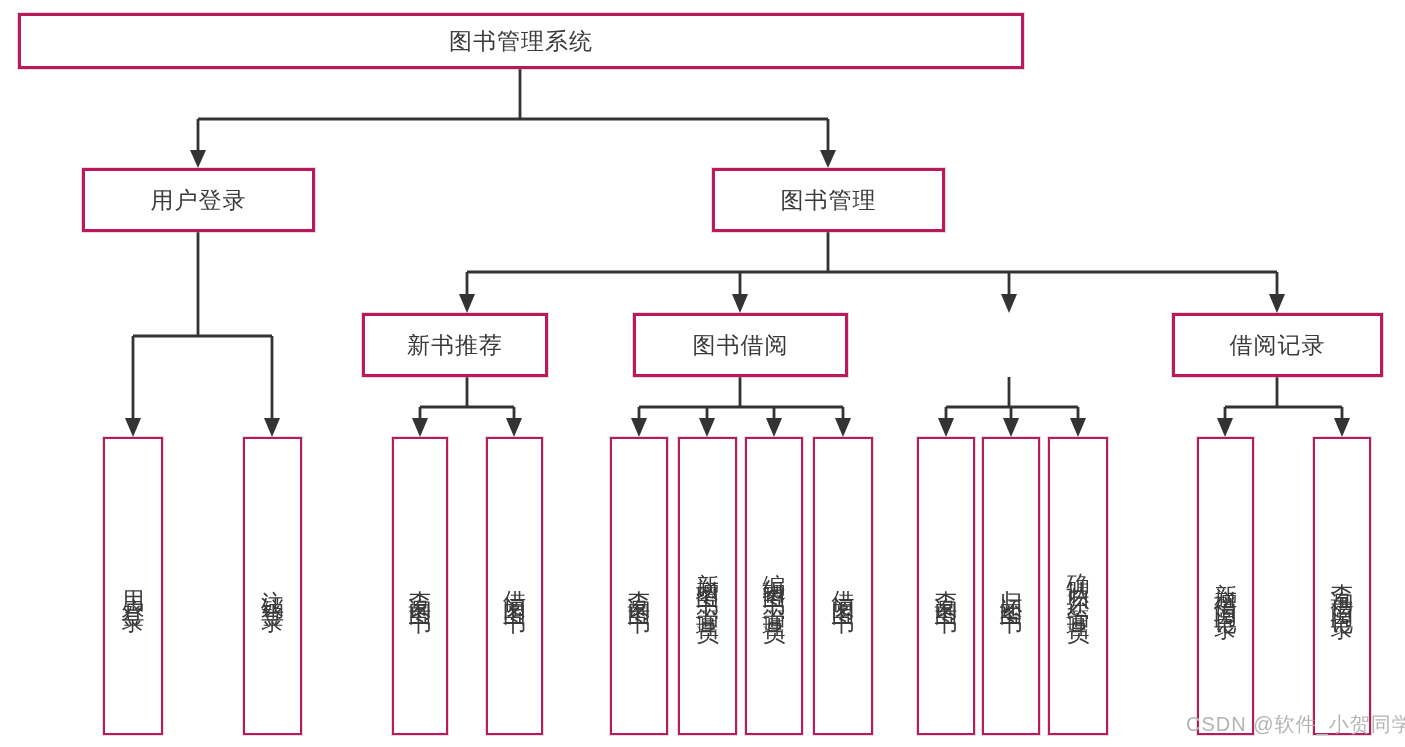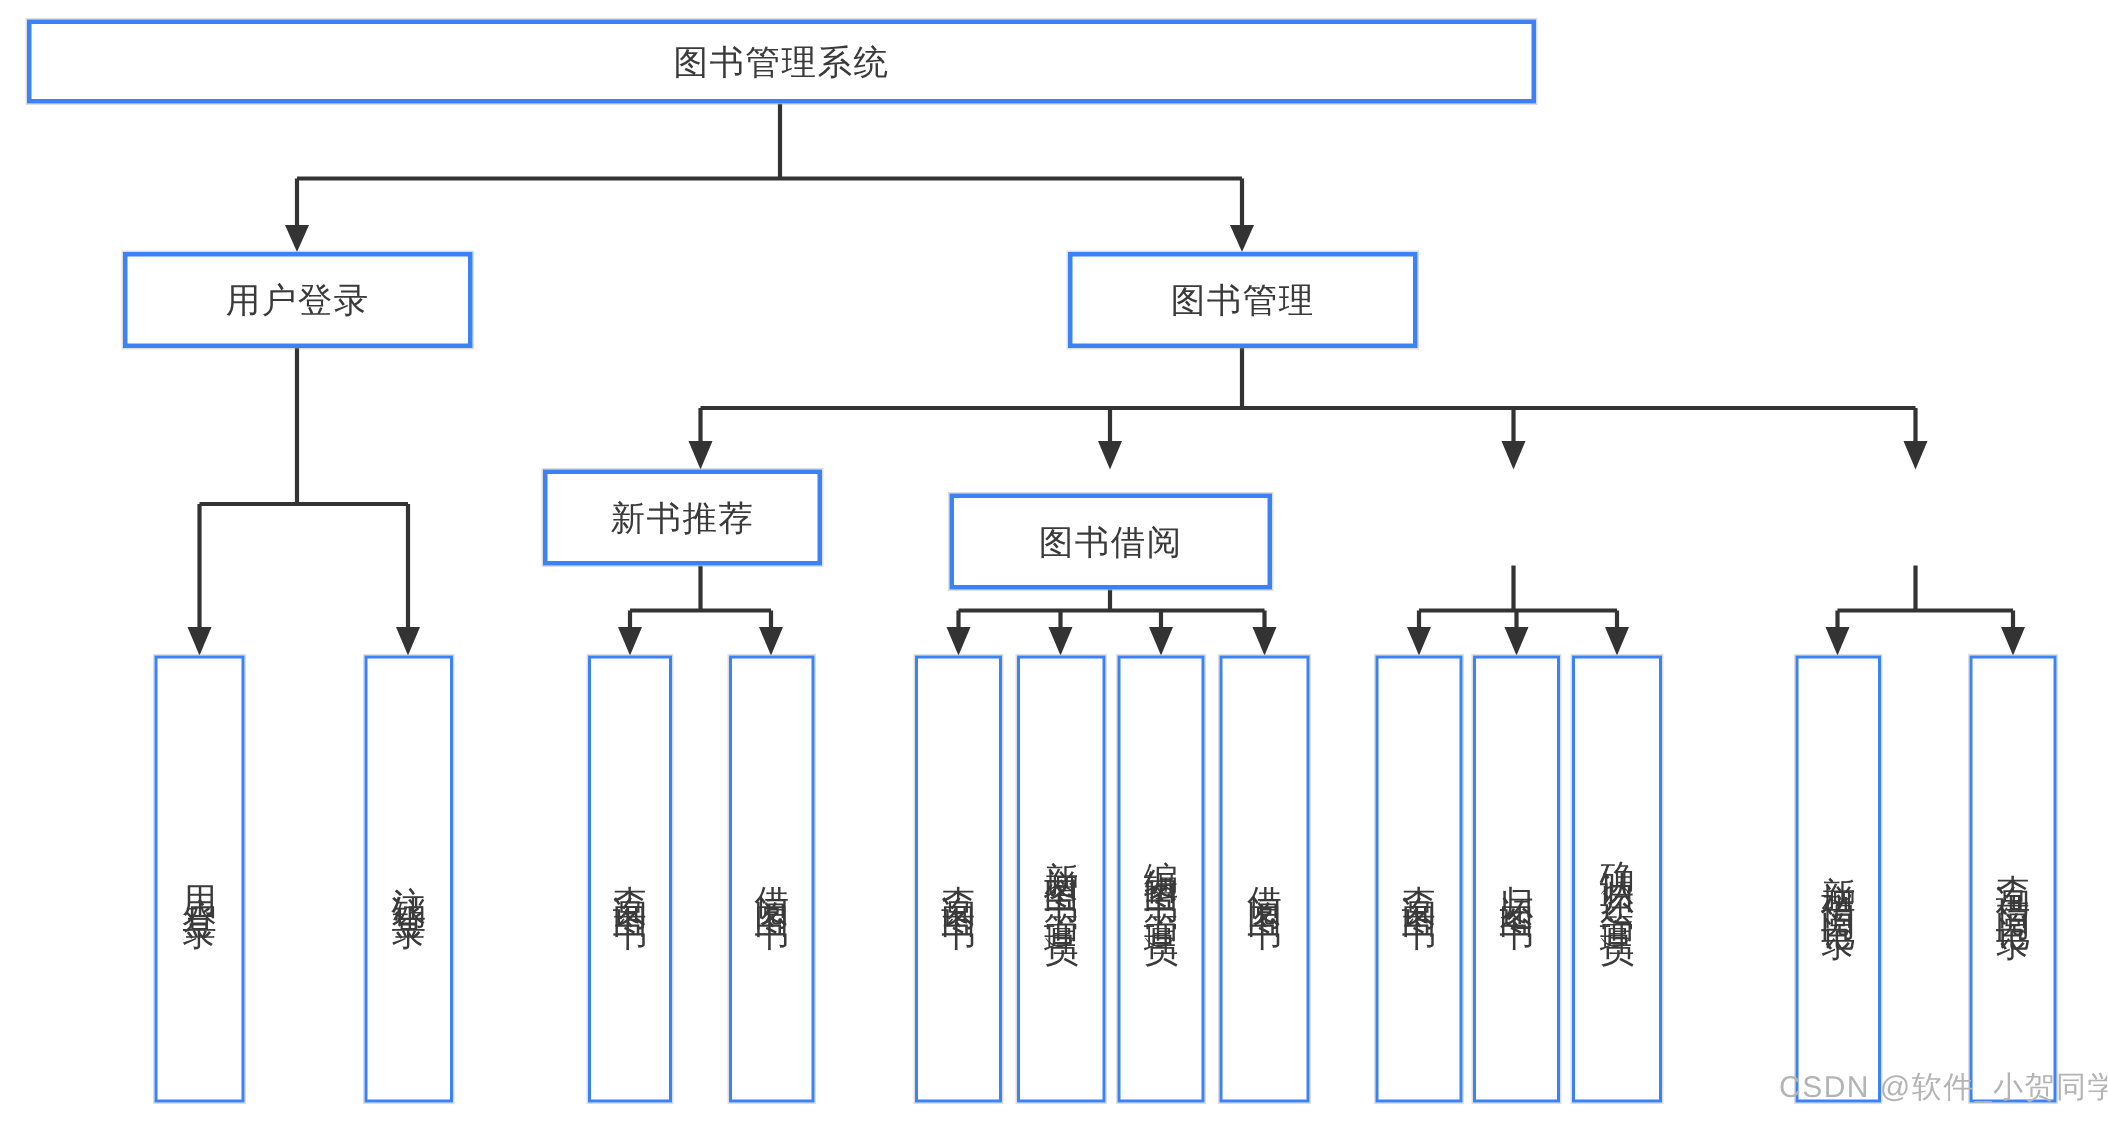--- a/index.html
+++ b/index.html
@@ -17,7 +17,7 @@
     position:absolute;
     box-sizing:border-box;
     background:#ffffff;
-    border:3px solid #3b82f6;
+    border:3px solid #be185d;
     display:flex; align-items:center; justify-content:center;
     color:#3a3a3a;
     font-size:23px;

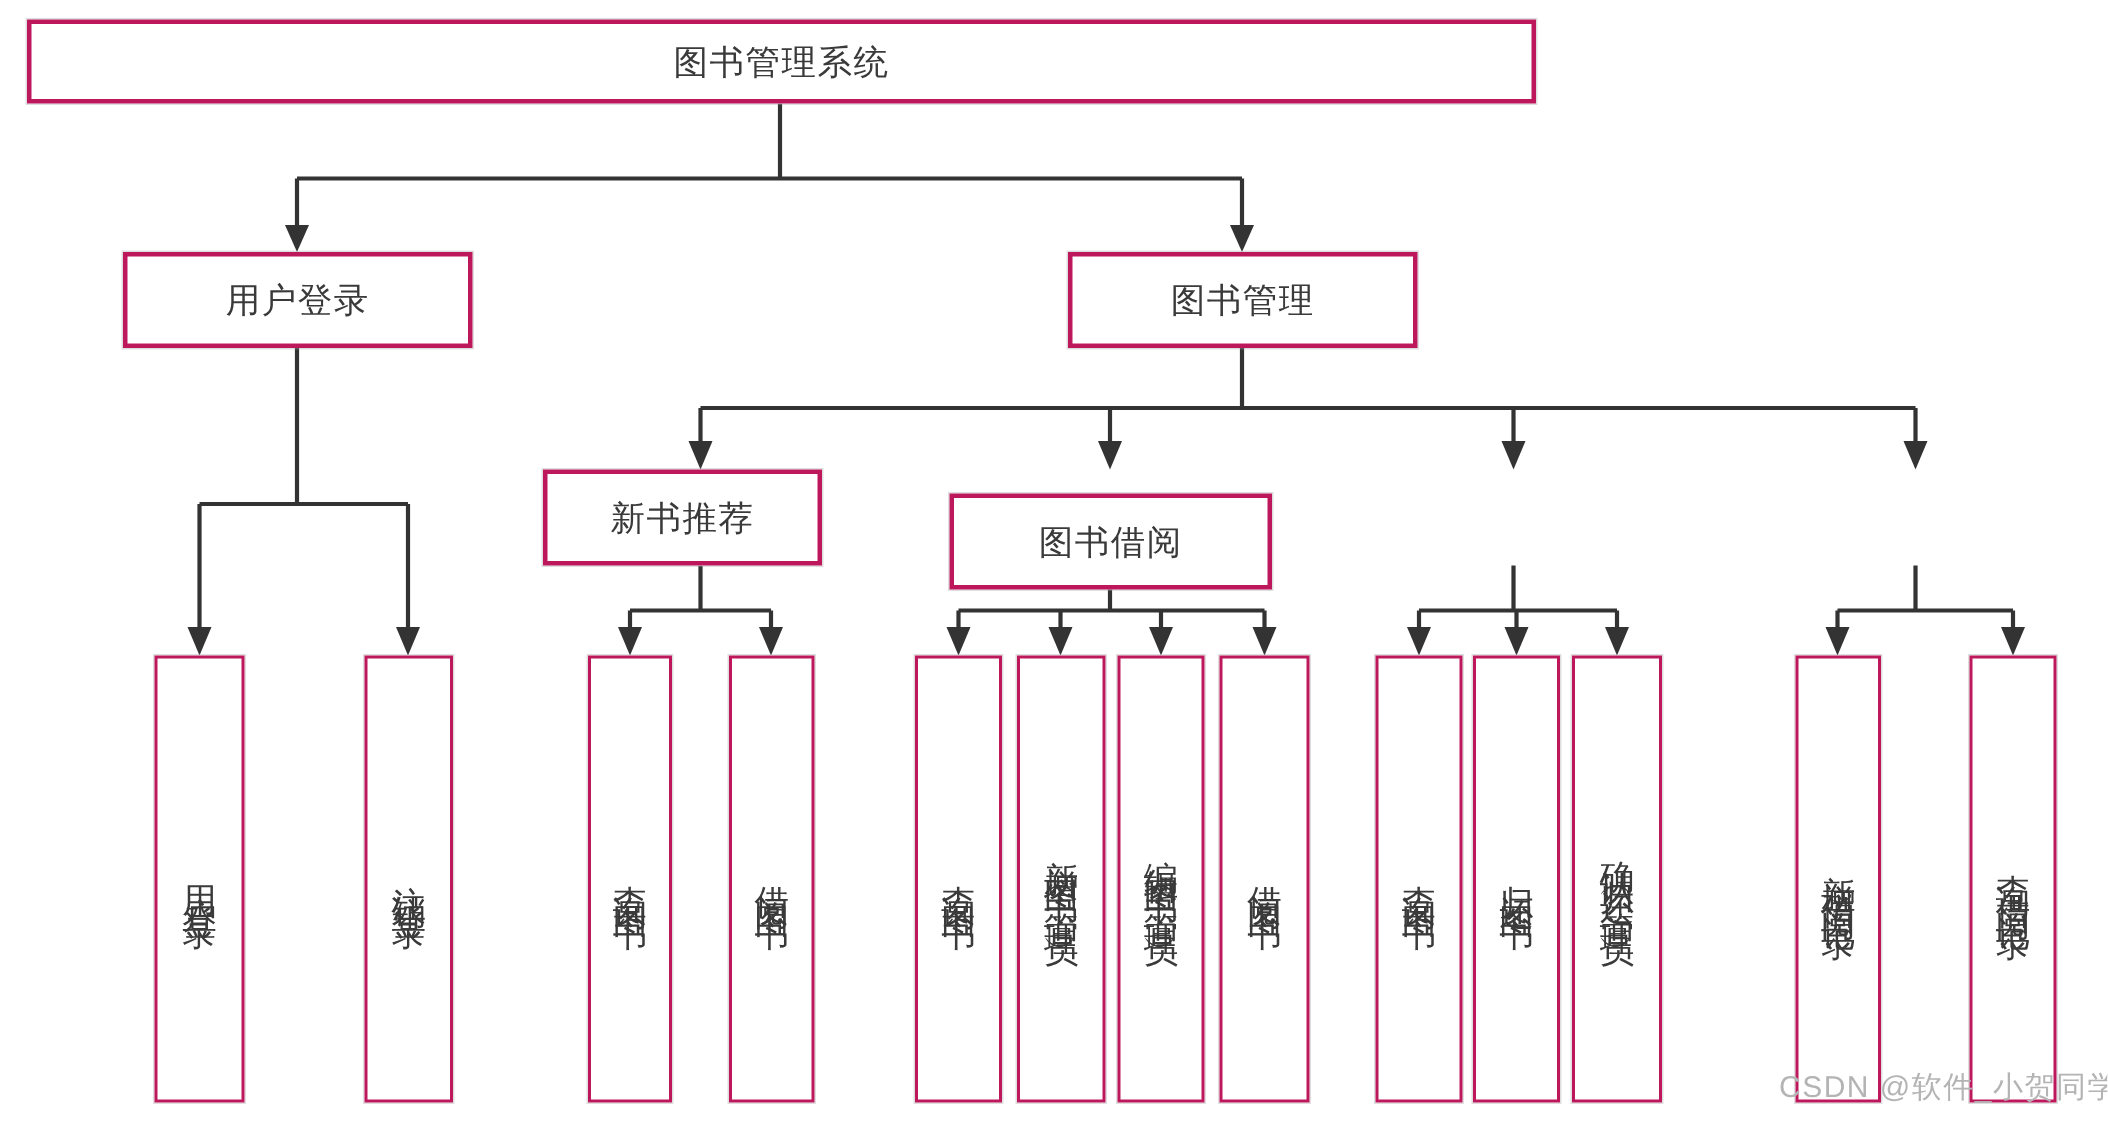--- a/index.html
+++ b/index.html
@@ -141,7 +141,7 @@
   <div class="node" style="left:362px; top:313px; width:186px; height:64px;">
     <span>新书推荐</span>
   </div>
-  <div class="node" style="left:633px; top:329px; width:215px; height:64px;">
+  <div class="node" style="left:633px; top:313px; width:215px; height:64px;">
     <span>图书借阅</span>
   </div>
 

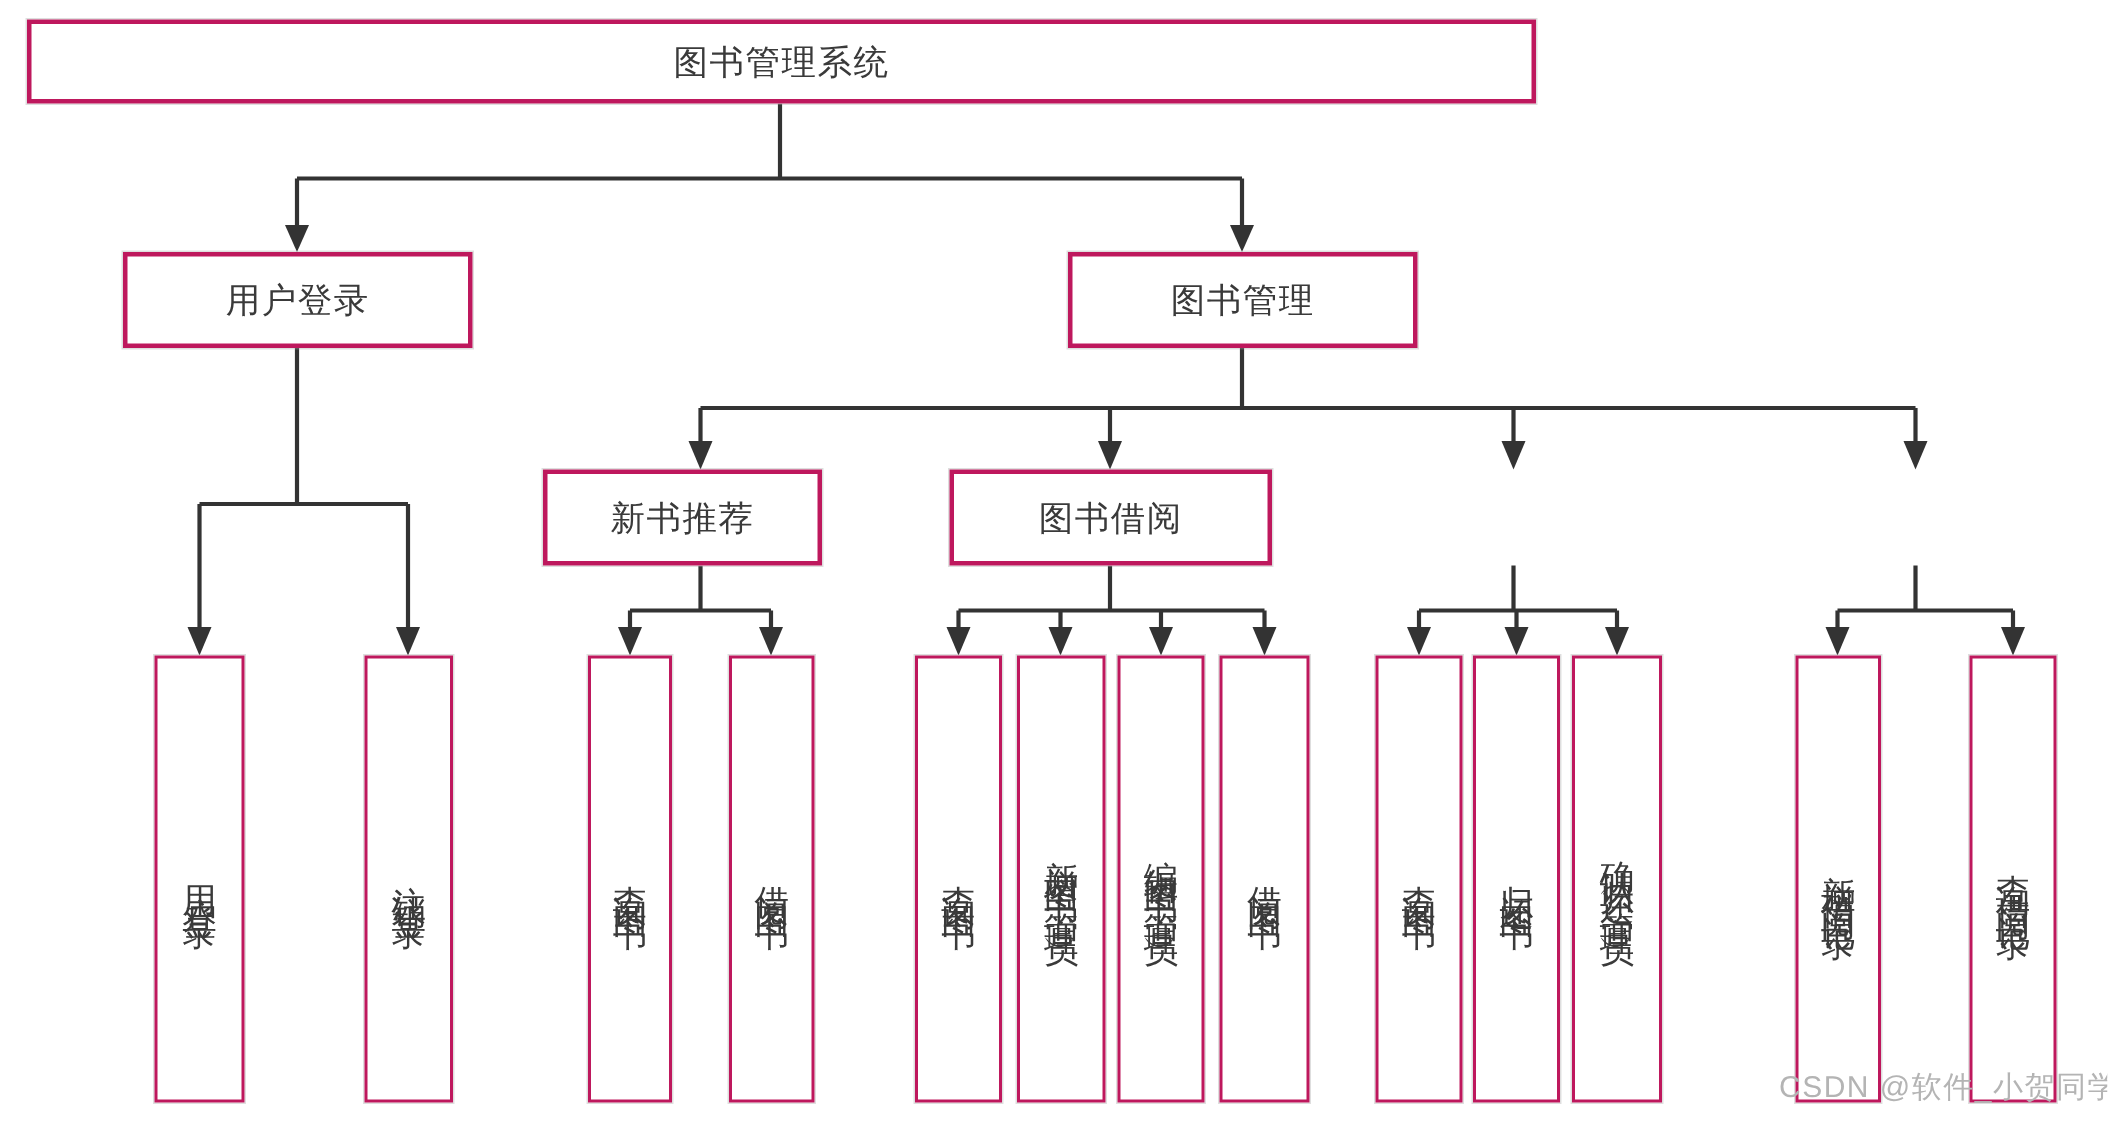--- a/index.html
+++ b/index.html
@@ -144,6 +144,9 @@
   <div class="node" style="left:633px; top:313px; width:215px; height:64px;">
     <span>图书借阅</span>
   </div>
+  <div class="node" style="left:1172px; top:313px; width:211px; height:64px;">
+    <span>借阅记录</span>
+  </div>
 
   <div class="node leaf" style="left:103px; top:437px; width:60px; height:298px;">
     <span class="vtext">用户登录</span>

